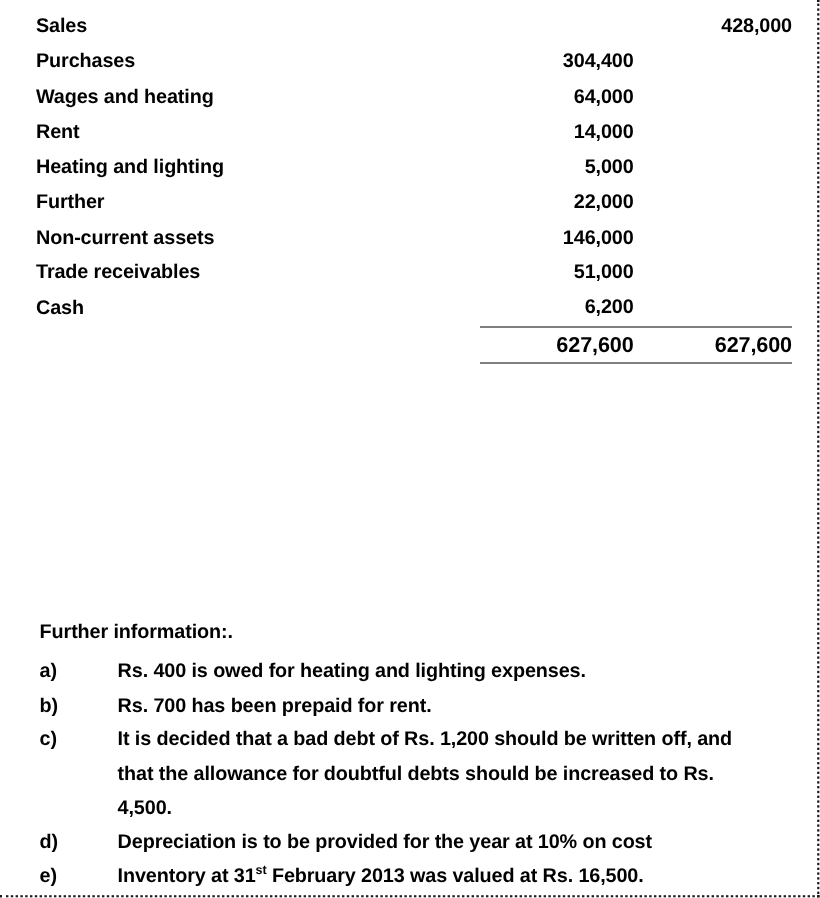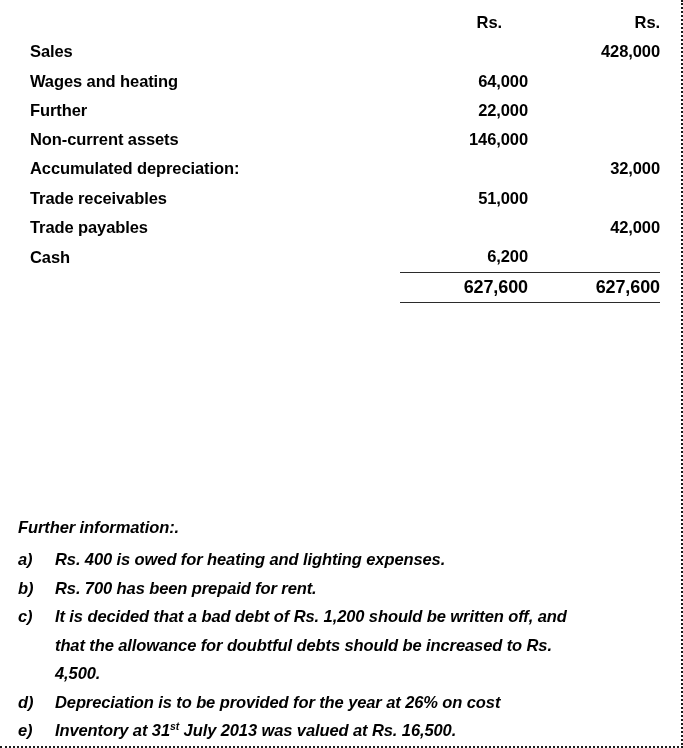--- a/index.html
+++ b/index.html
@@ -114,11 +114,6 @@
         <col class="col-credit">
     </colgroup>
     <tbody>
-      <tr class="hdr">
-        <td class="col-label"></td>
-        <td class="col-debit">Rs.</td>
-        <td class="col-credit">Rs.</td>
-      </tr>
       <tr>
         <td class="col-label">Sales</td>
         <td class="col-debit"></td>

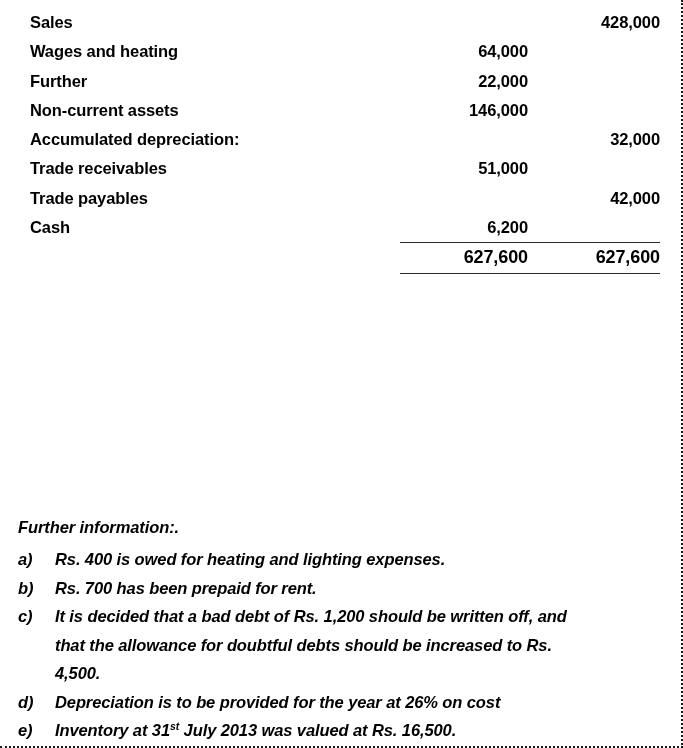--- a/index.html
+++ b/index.html
@@ -120,6 +120,11 @@
         <td class="col-credit">428,000</td>
       </tr>
       <tr>
+        <td class="col-label">Purchases</td>
+        <td class="col-debit">304,400</td>
+        <td class="col-credit"></td>
+      </tr>
+      <tr>
         <td class="col-label">Wages and heating</td>
         <td class="col-debit">64,000</td>
         <td class="col-credit"></td>

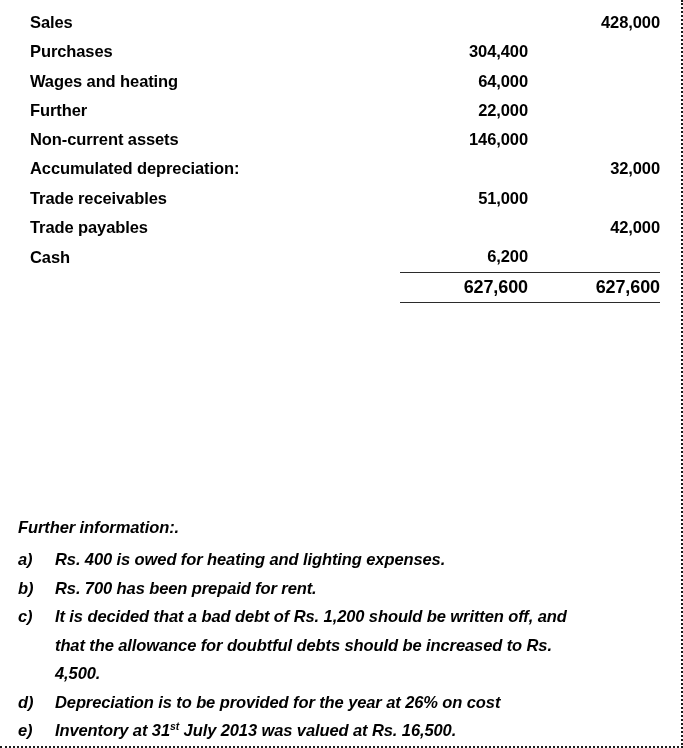--- a/index.html
+++ b/index.html
@@ -130,6 +130,11 @@
         <td class="col-credit"></td>
       </tr>
       <tr>
+        <td class="col-label">Rent</td>
+        <td class="col-debit">14,000</td>
+        <td class="col-credit"></td>
+      </tr>
+      <tr>
         <td class="col-label">Further</td>
         <td class="col-debit">22,000</td>
         <td class="col-credit"></td>

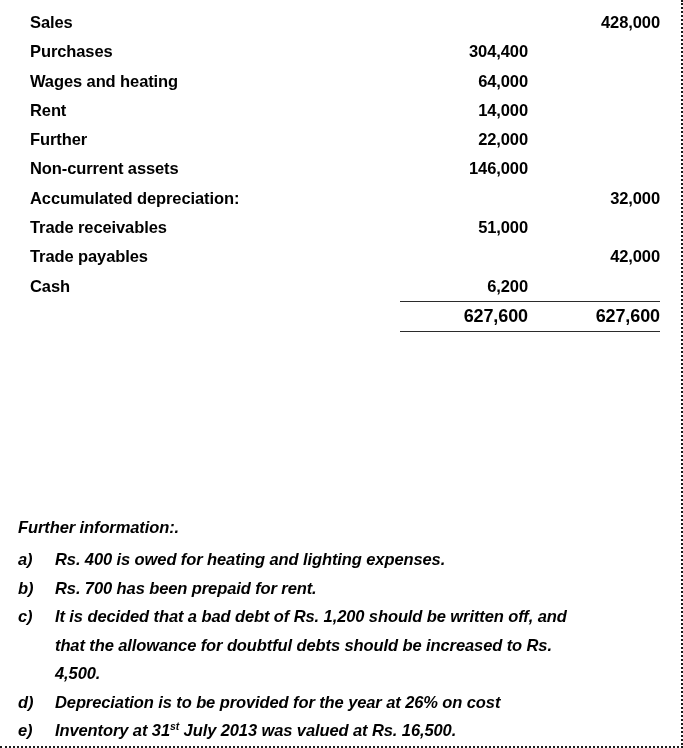--- a/index.html
+++ b/index.html
@@ -135,6 +135,11 @@
         <td class="col-credit"></td>
       </tr>
       <tr>
+        <td class="col-label">Heating and lighting</td>
+        <td class="col-debit">5,000</td>
+        <td class="col-credit"></td>
+      </tr>
+      <tr>
         <td class="col-label">Further</td>
         <td class="col-debit">22,000</td>
         <td class="col-credit"></td>

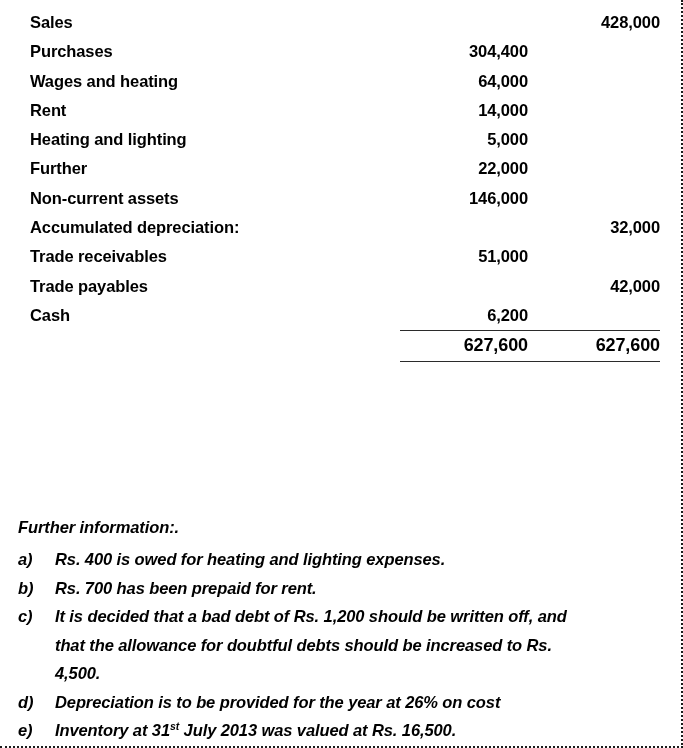--- a/index.html
+++ b/index.html
@@ -150,11 +150,6 @@
         <td class="col-credit"></td>
       </tr>
       <tr>
-        <td class="col-label">Accumulated depreciation:</td>
-        <td class="col-debit"></td>
-        <td class="col-credit">32,000</td>
-      </tr>
-      <tr>
         <td class="col-label">Trade receivables</td>
         <td class="col-debit">51,000</td>
         <td class="col-credit"></td>

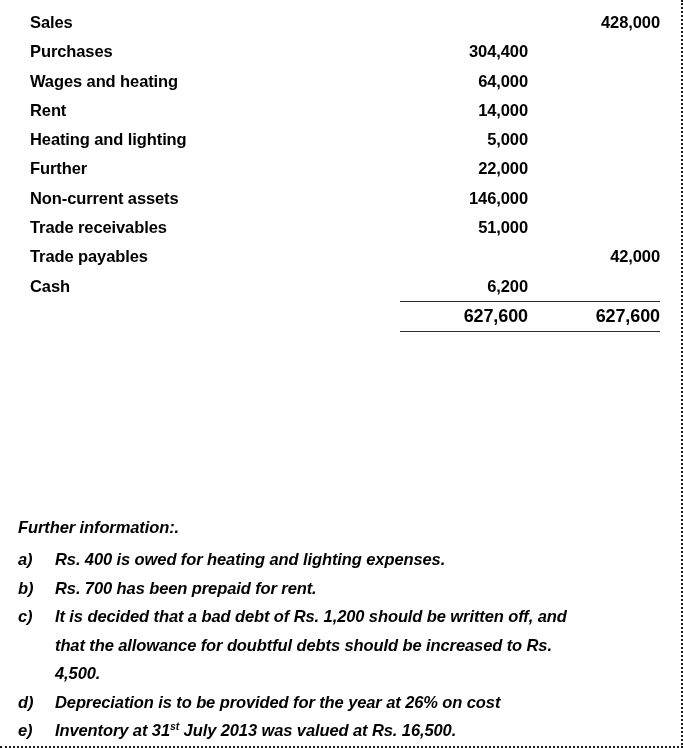--- a/index.html
+++ b/index.html
@@ -155,11 +155,6 @@
         <td class="col-credit"></td>
       </tr>
       <tr>
-        <td class="col-label">Trade payables</td>
-        <td class="col-debit"></td>
-        <td class="col-credit">42,000</td>
-      </tr>
-      <tr>
         <td class="col-label">Cash</td>
         <td class="col-debit">6,200</td>
         <td class="col-credit"></td>

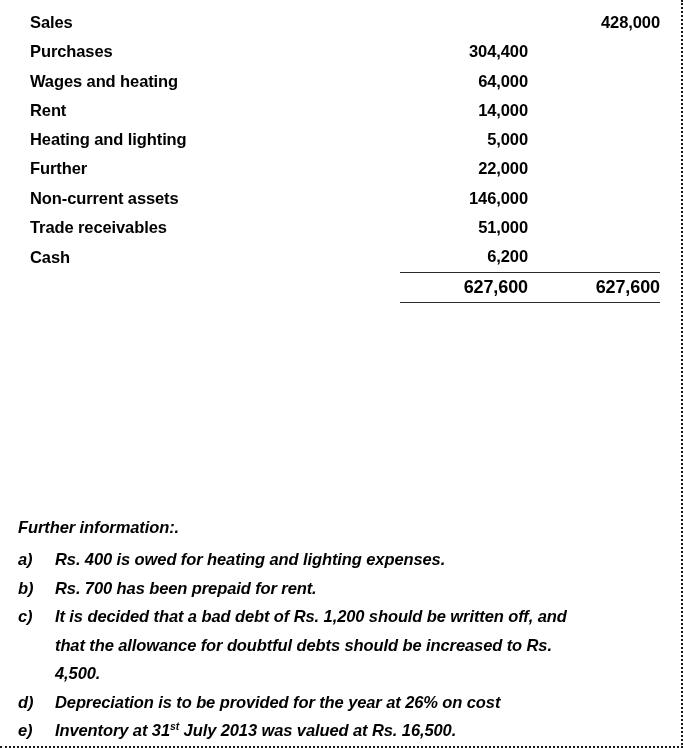--- a/index.html
+++ b/index.html
@@ -62,10 +62,9 @@
   
   .further {
     position: absolute;
-    left: 18px;
+    left: 33px;
     top: 513px;
     width: 620px;
-    font-style: italic;
   }
   .further-title {
     font-size: 16.5px;

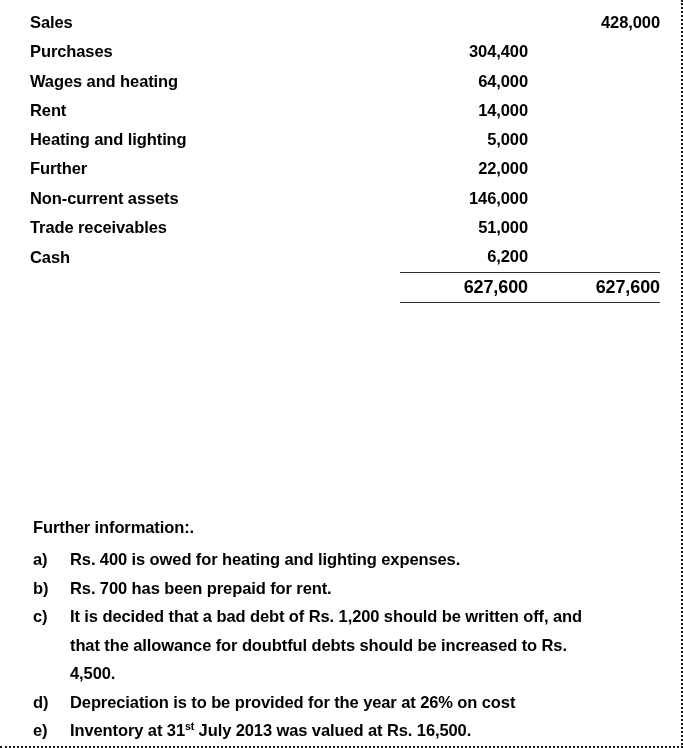--- a/index.html
+++ b/index.html
@@ -94,6 +94,7 @@
   .info-text {
     flex: 1 1 auto;
     max-width: 545px;
+    margin-left: 28px;
   }
   .info-text sup {
     font-size: 10.5px;

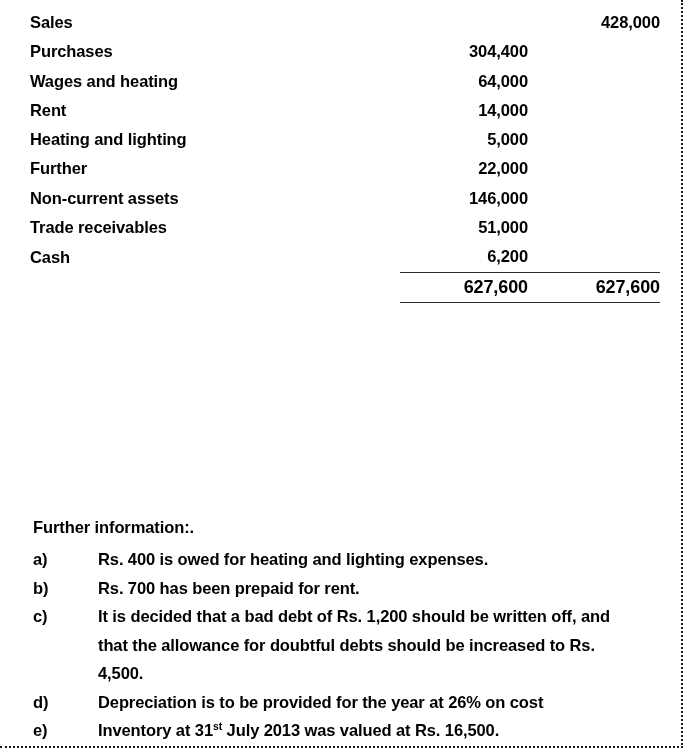--- a/index.html
+++ b/index.html
@@ -189,7 +189,7 @@
       </li>
       <li class="info-item">
         <span class="info-marker">d)</span>
-        <span class="info-text">Depreciation is to be provided for the year at 26% on cost</span>
+        <span class="info-text">Depreciation is to be provided for the year at 10% on cost</span>
       </li>
       <li class="info-item">
         <span class="info-marker">e)</span>

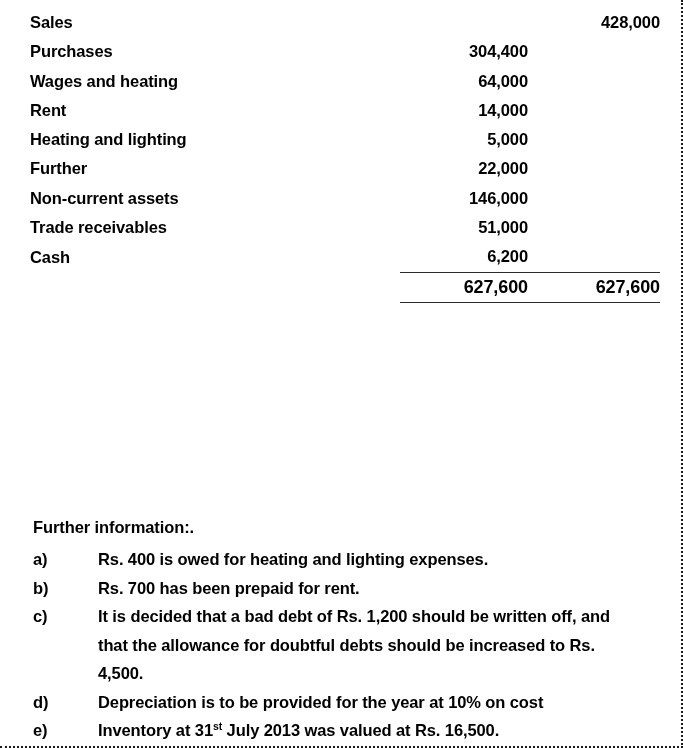--- a/index.html
+++ b/index.html
@@ -193,7 +193,7 @@
       </li>
       <li class="info-item">
         <span class="info-marker">e)</span>
-        <span class="info-text"><span>Inventory at 31</span><sup>st</sup><span> July 2013 was valued at Rs. 16,500.</span></span>
+        <span class="info-text"><span>Inventory at 31</span><sup>st</sup><span> February 2013 was valued at Rs. 16,500.</span></span>
       </li>
     </ul>
   </div>

